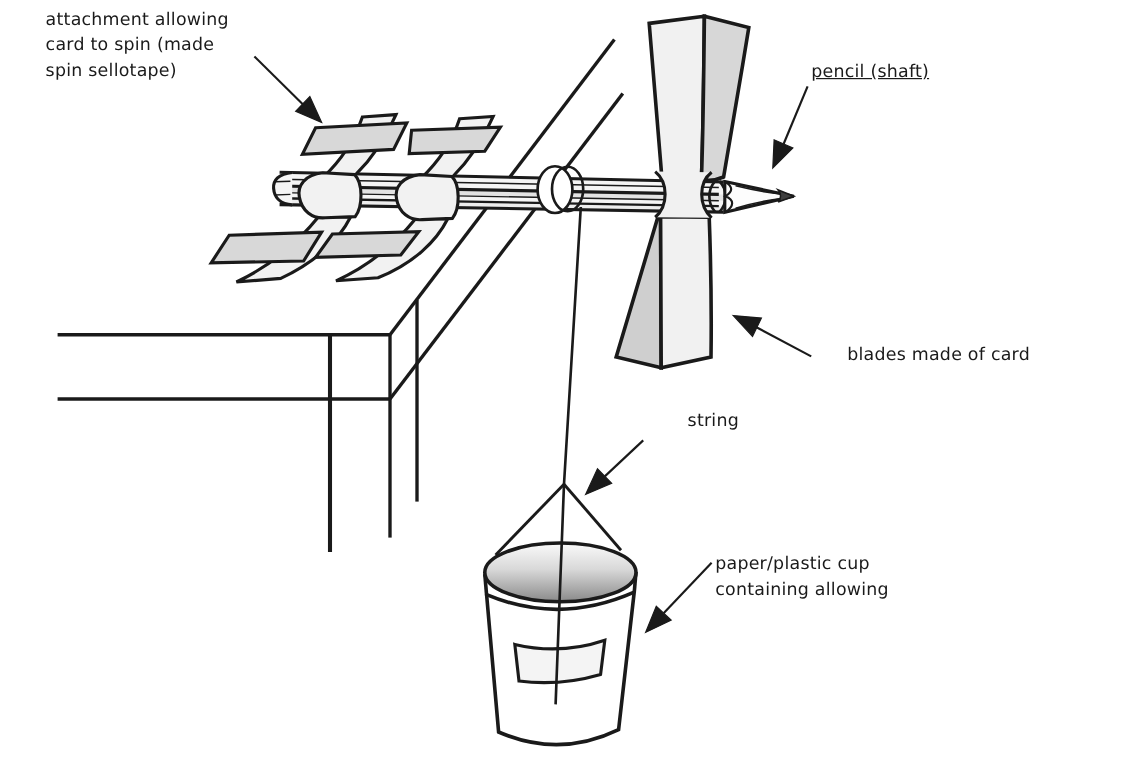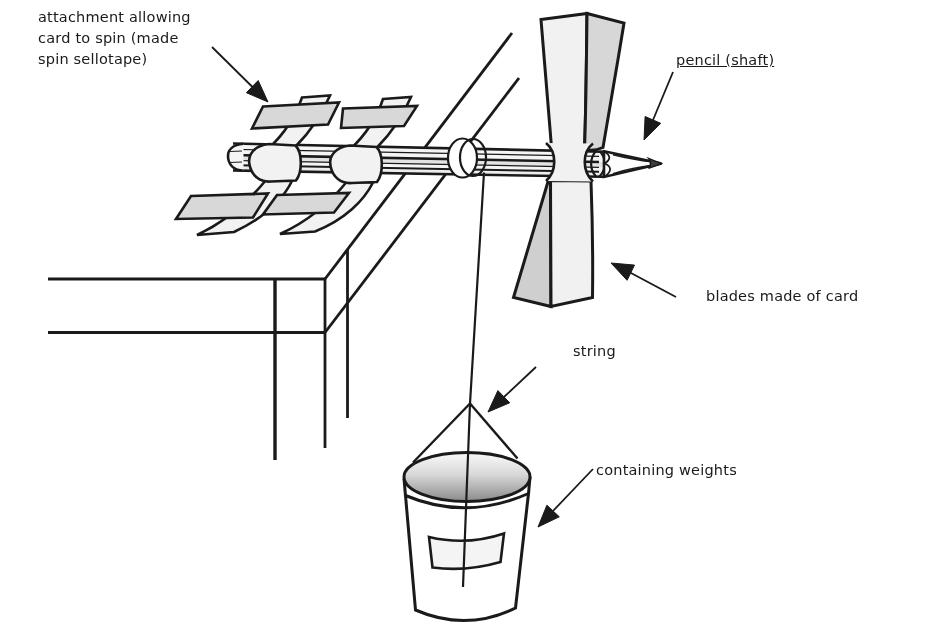--- a/index.html
+++ b/index.html
@@ -124,6 +124,7 @@
   <div class="lbl" id="lbl-blades">blades made of card</div>
   <div class="lbl" id="lbl-string">string</div>
   <div class="lbl" id="lbl-cup">
+    <span>paper/plastic cup</span>
     <span>containing weights</span>
   </div>
 </div>

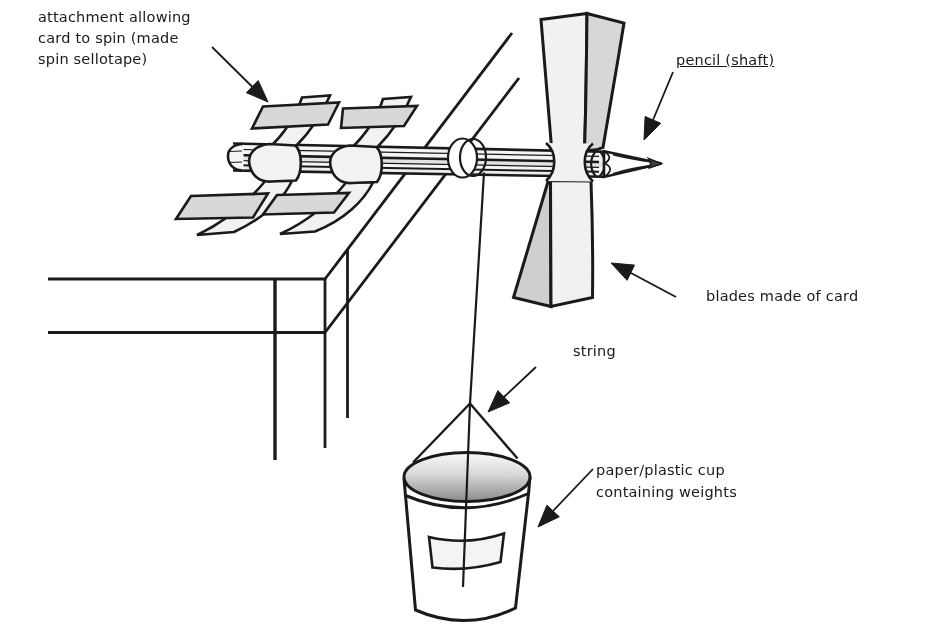--- a/index.html
+++ b/index.html
@@ -125,7 +125,7 @@
   <div class="lbl" id="lbl-string">string</div>
   <div class="lbl" id="lbl-cup">
     <span>paper/plastic cup</span>
-    <span>containing weights</span>
+    <span>containing allowing</span>
   </div>
 </div>
 

